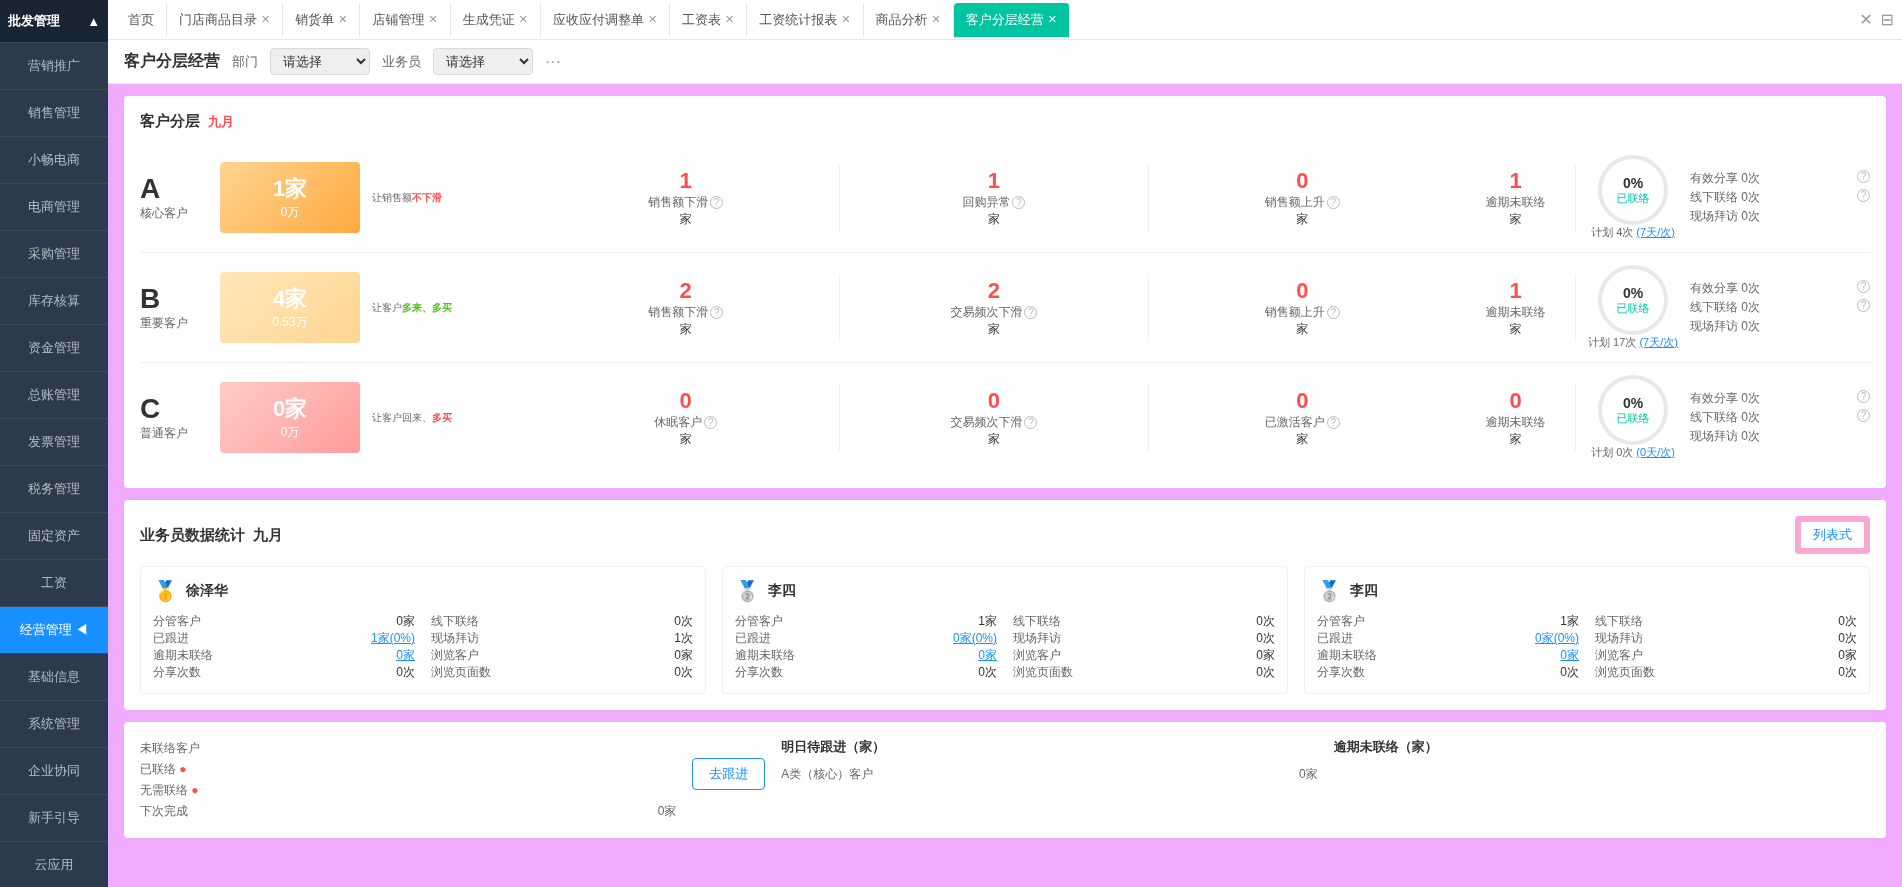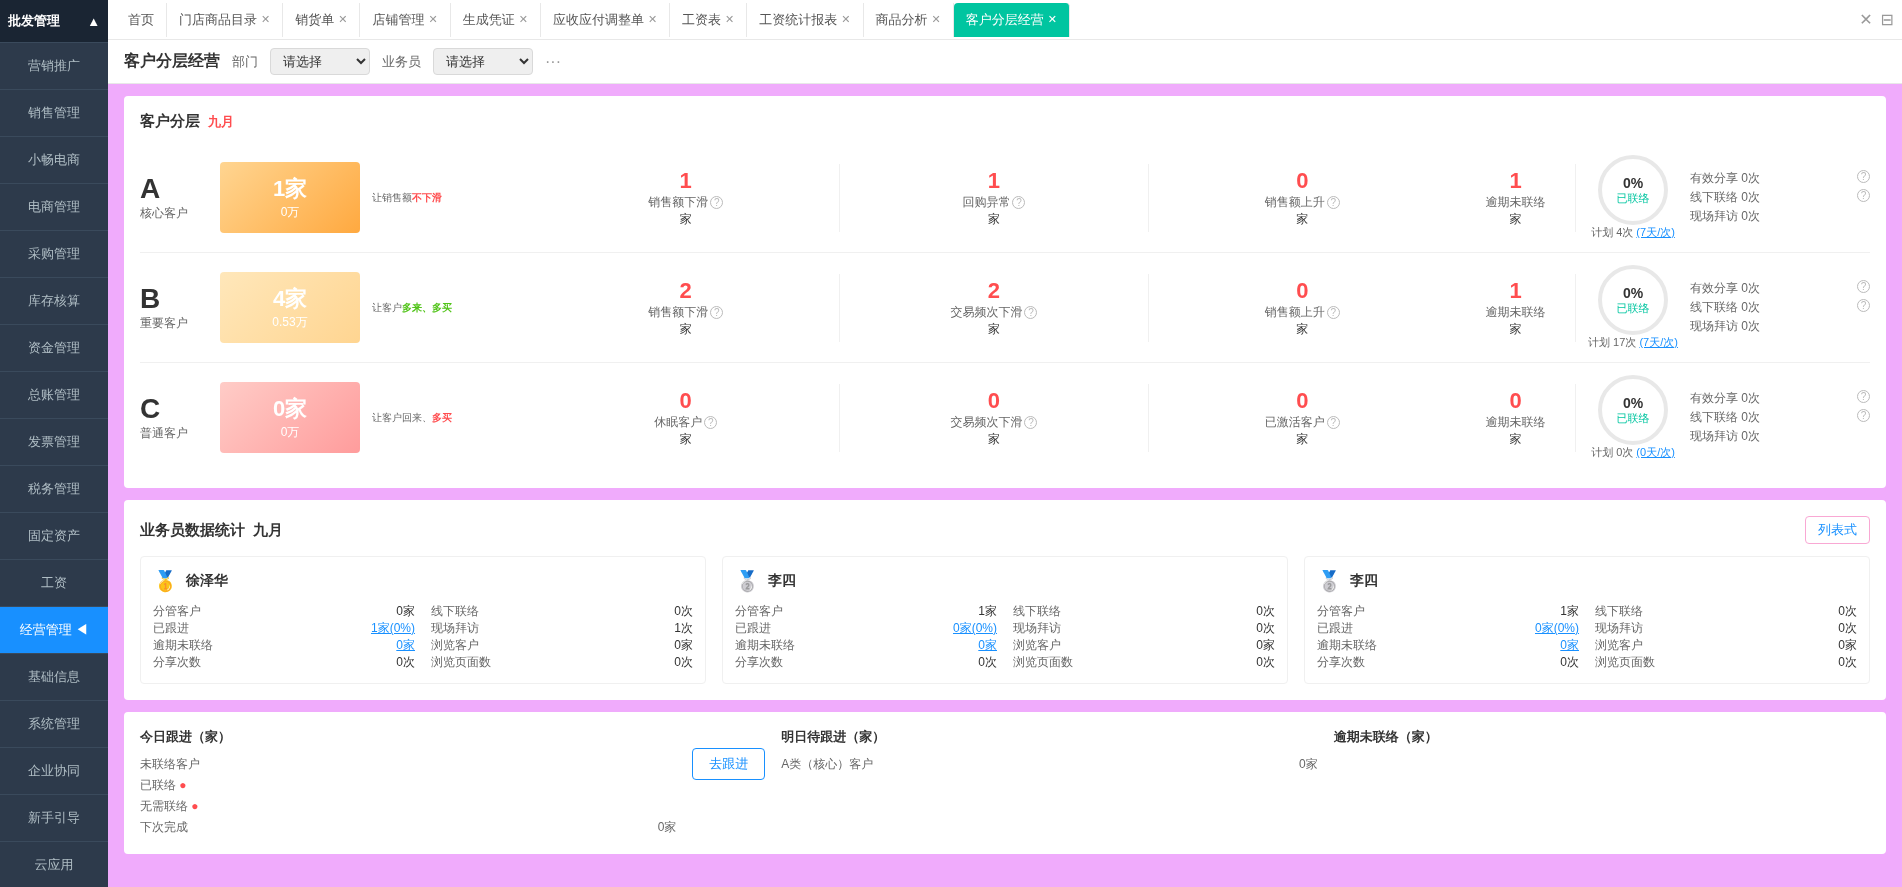--- a/index.html
+++ b/index.html
@@ -81,7 +81,7 @@
     .staff-section { background: #fff; border-radius: 4px; padding: 16px; margin-bottom: 12px; }
     .staff-section-header { display: flex; align-items: center; justify-content: space-between; margin-bottom: 12px; }
     .staff-section-title { font-size: 15px; font-weight: bold; color: #333; display: flex; align-items: center; gap: 8px; }
-    .list-btn { border: 1px solid #f9a8d4; color: #1890ff; background: #fff; padding: 4px 12px; border-radius: 4px; cursor: pointer; font-size: 13px; }
+    .list-btn { border: 6px solid #f9a8d4; color: #1890ff; background: #fff; padding: 4px 12px; border-radius: 4px; cursor: pointer; font-size: 13px; }
 
     .staff-grid { display: grid; grid-template-columns: repeat(3, 1fr); gap: 16px; }
     .staff-card { border: 1px solid #f0f0f0; border-radius: 4px; padding: 12px; }

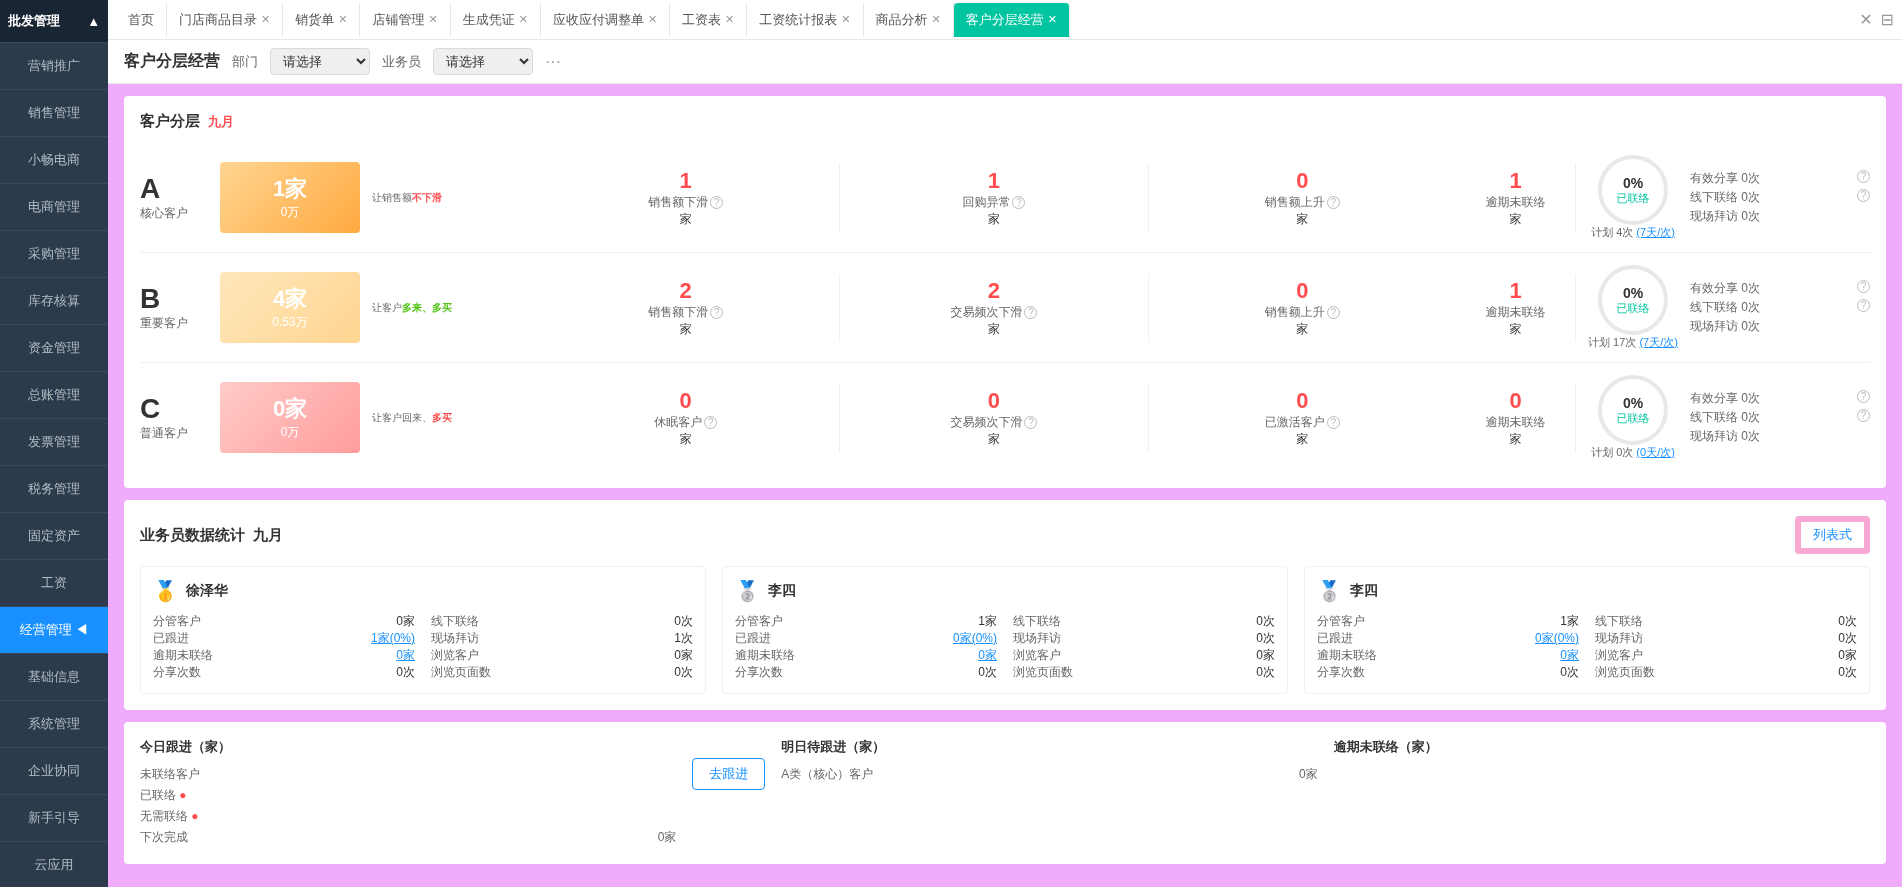--- a/index.html
+++ b/index.html
@@ -512,7 +512,6 @@
       <div style="display: grid; grid-template-columns: 1fr auto 1fr 1fr; gap: 16px; align-items: start;">
 
         <div>
-          <div class="followup-col-title">今日跟进（家）</div>
           <div class="followup-sub-row">
             <span>未联络客户</span>
           </div>

